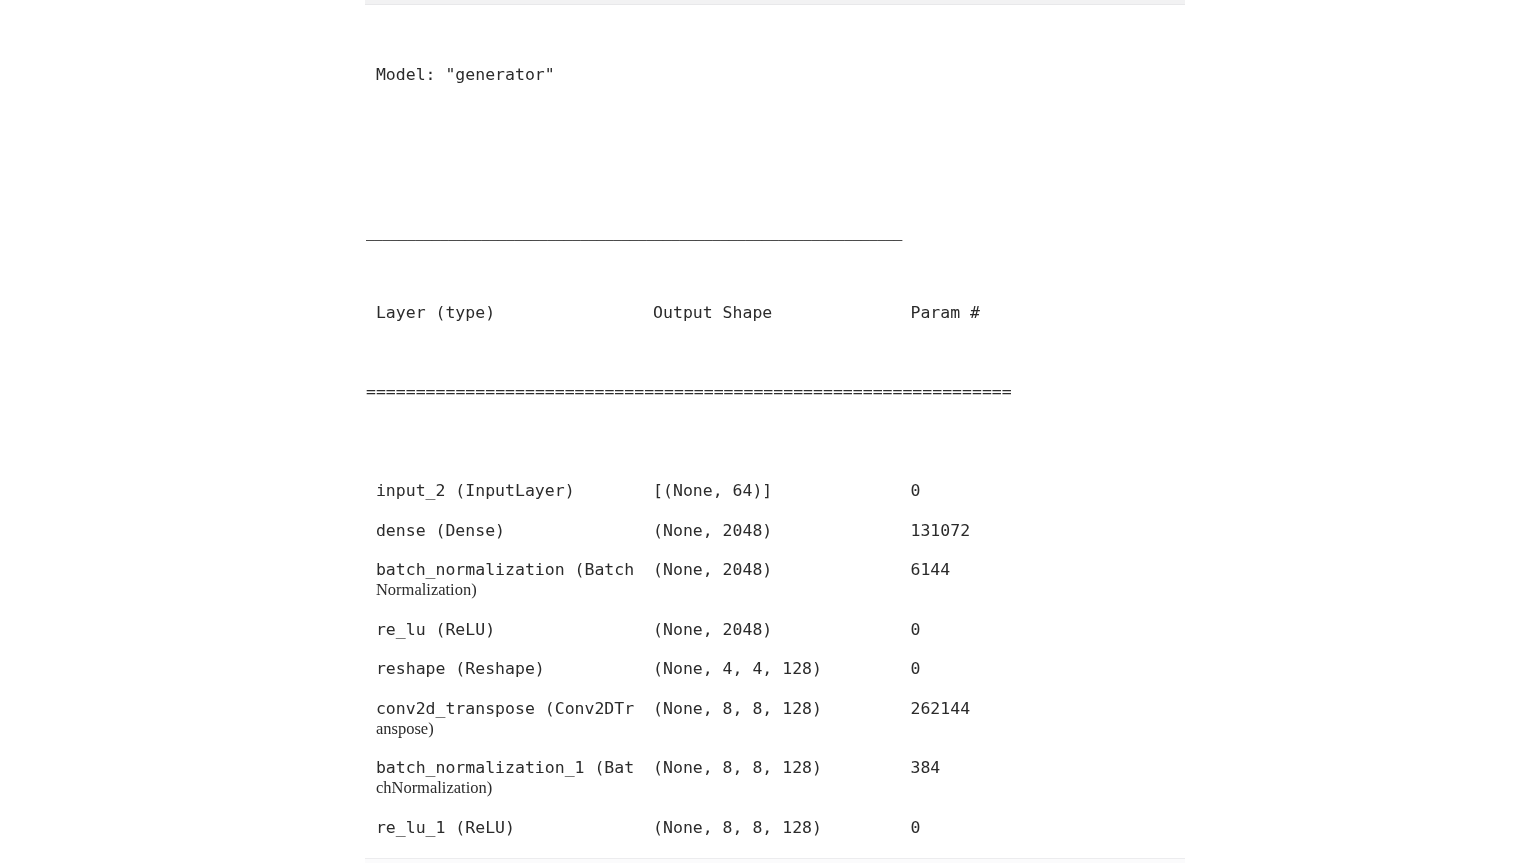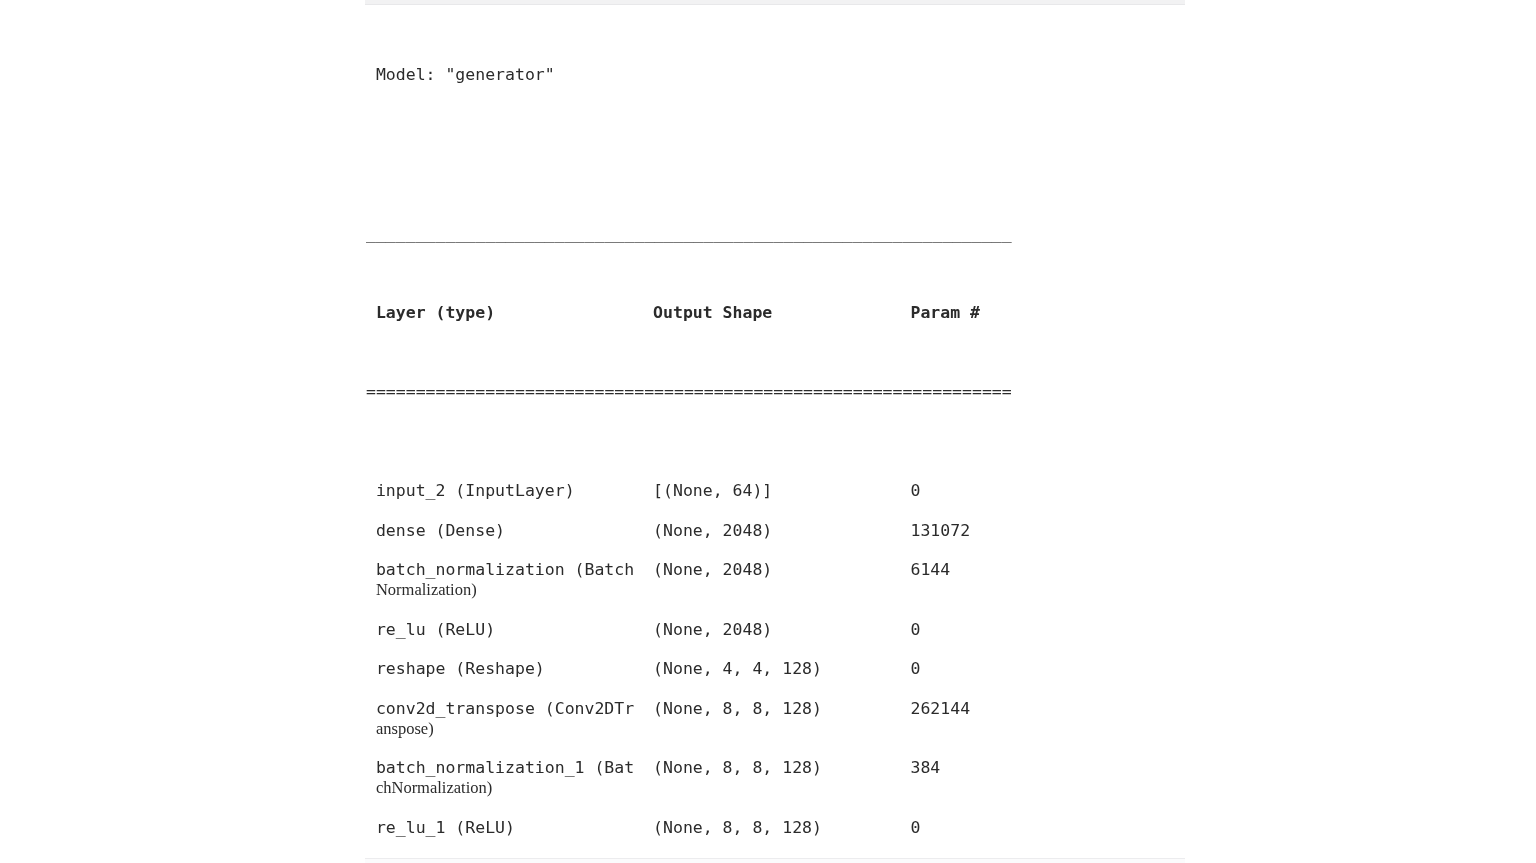--- a/index.html
+++ b/index.html
@@ -70,6 +70,7 @@
     height: 19.8px;
     line-height: 19.8px;
     overflow: hidden;
+    font-family: Liberation Serif, serif;
   }
 
   .rule-equals {

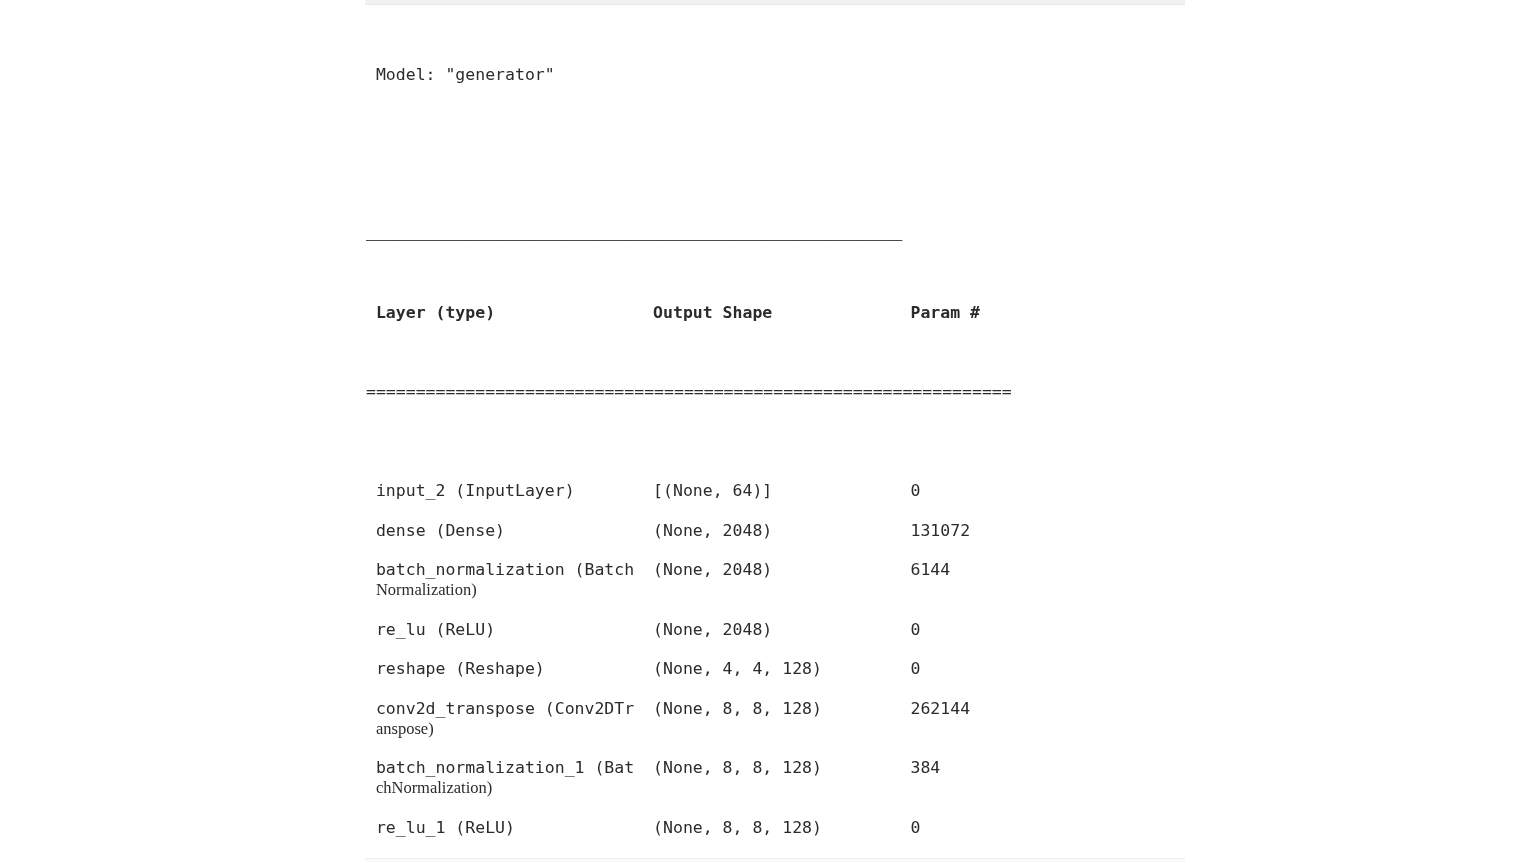--- a/index.html
+++ b/index.html
@@ -85,7 +85,6 @@
     height: 19.8px;
     line-height: 19.8px;
     padding-left: 9.9px;
-    font-weight: bold;
   }
 
   .layer-row {

